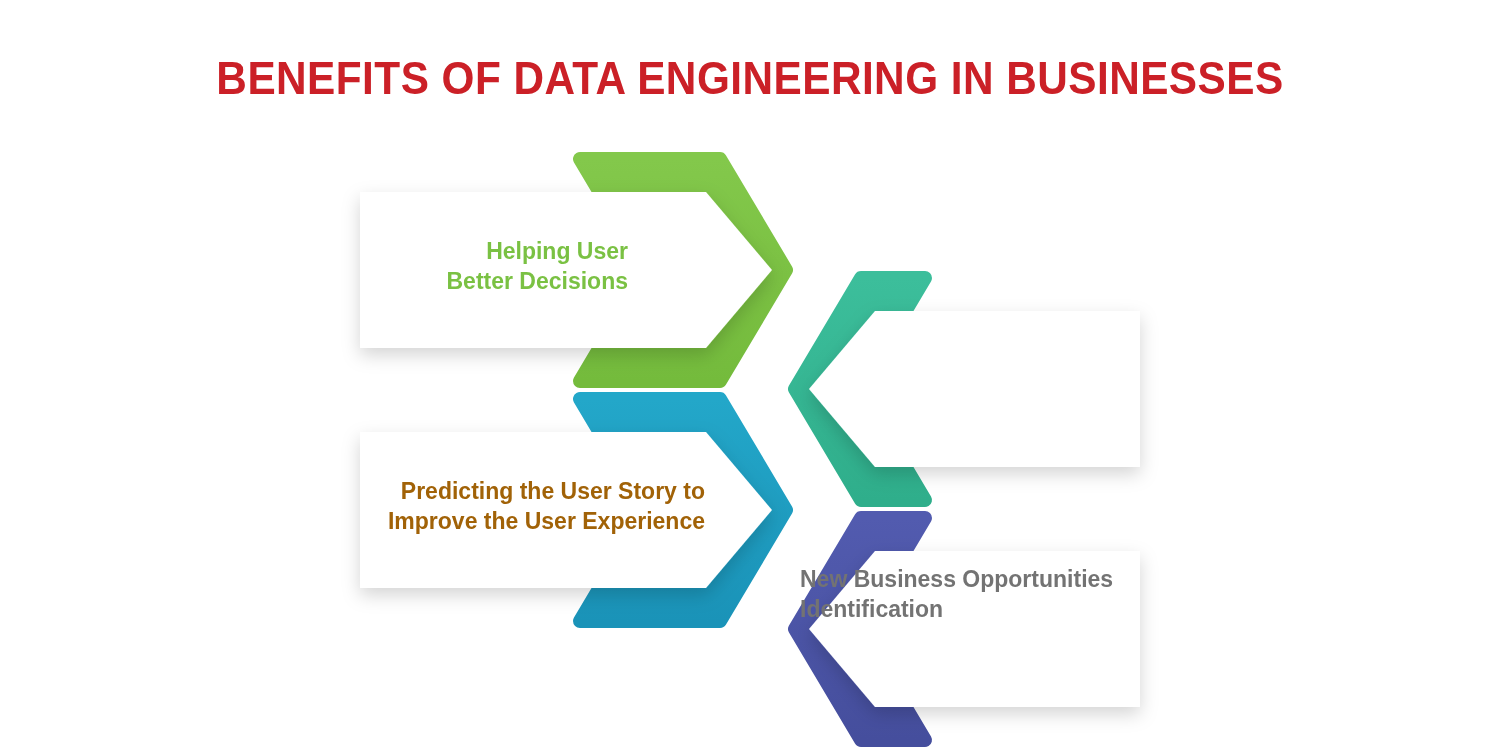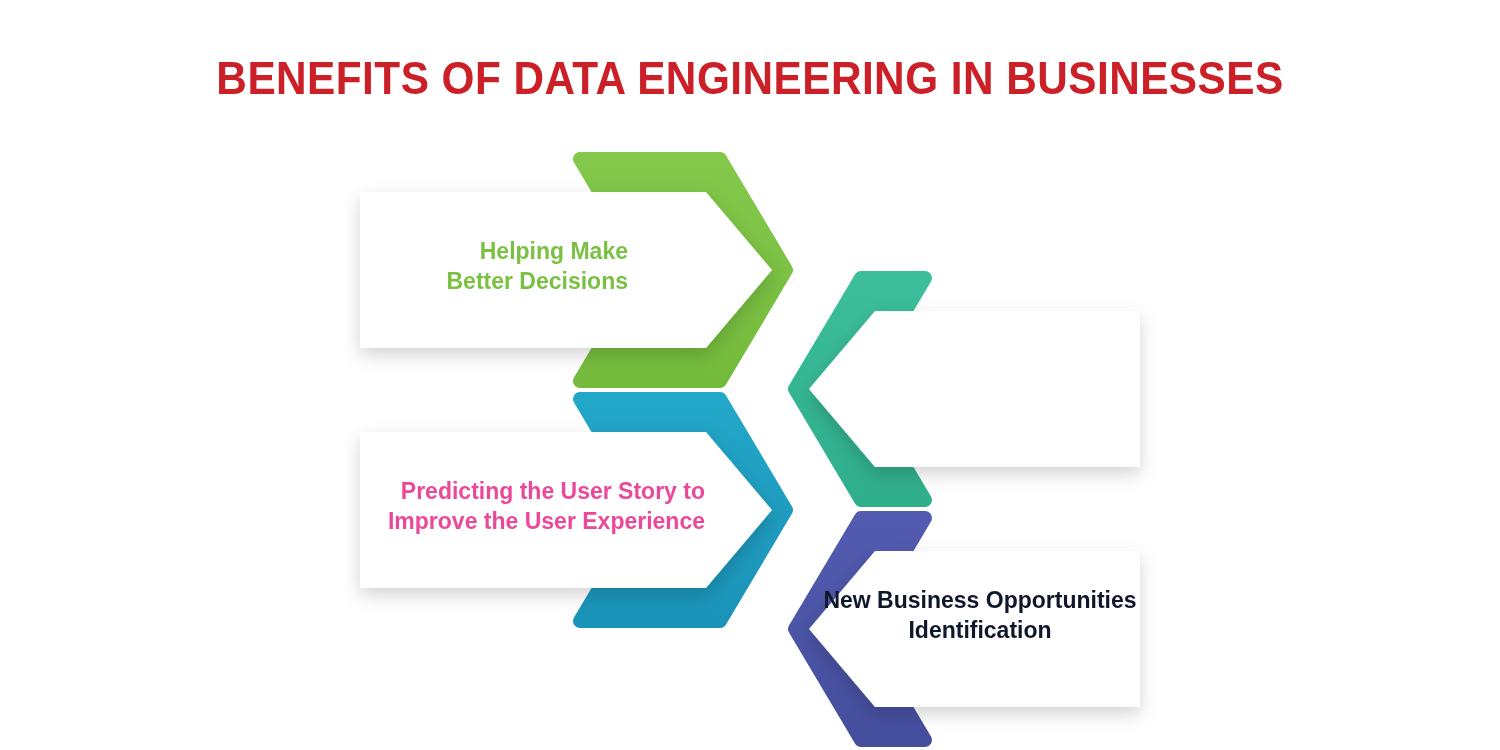--- a/index.html
+++ b/index.html
@@ -165,7 +165,7 @@
     </g>
   </svg>
 
-  <div class="label left" id="label-0">Helping Make
+  <div class="label left" id="label-0">Helping User
 Better Decisions</div>
 
 

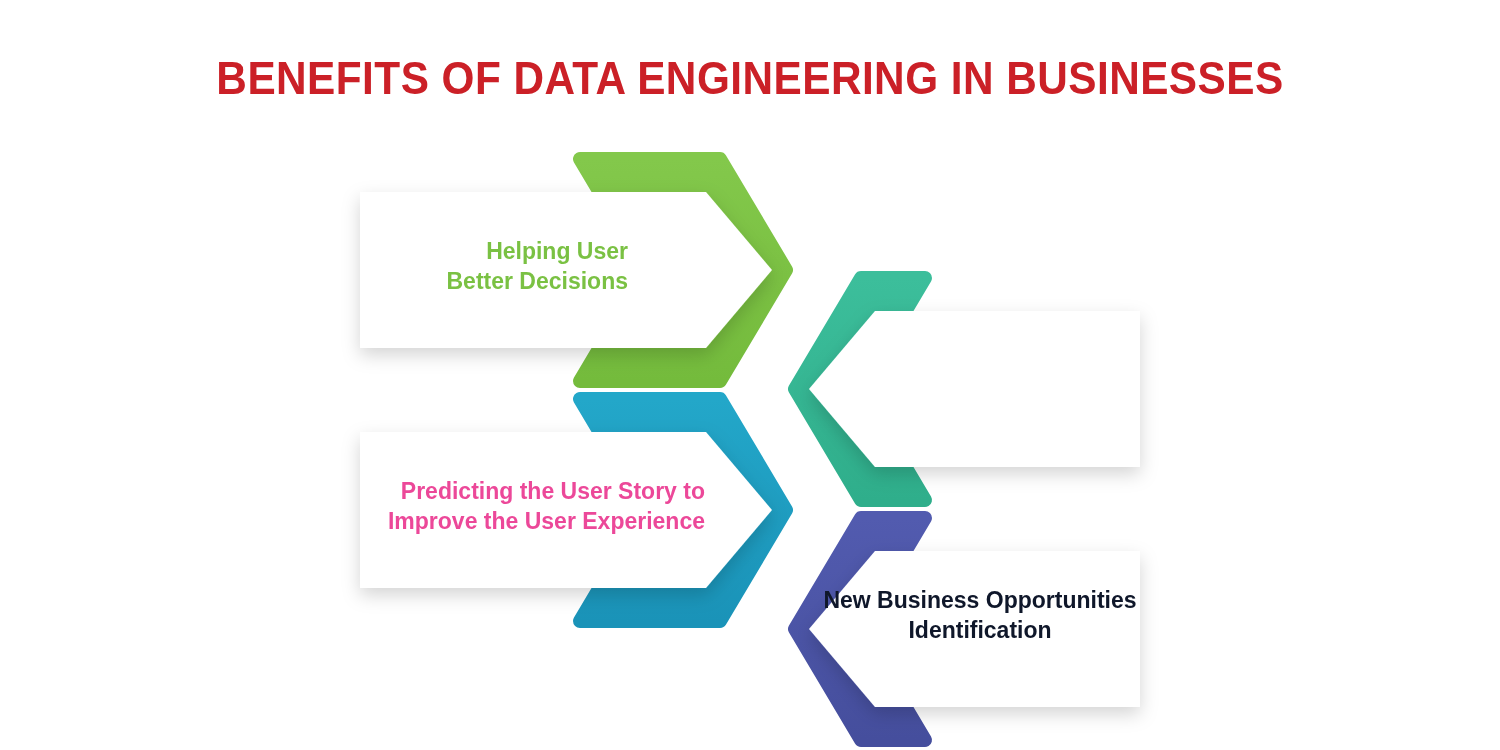--- a/index.html
+++ b/index.html
@@ -61,7 +61,7 @@
 
   #label-0 { left: 300px; top: 236px; width: 328px; color: #7AC143; text-align: right; }
   #label-1 { left: 812px; top: 355px; width: 340px; color: #34B894; text-align: center; }
-  #label-2 { left: 300px; top: 476px; width: 405px; color: #ec4899; text-align: right; }
+  #label-2 { left: 300px; top: 476px; width: 405px; color: #a16207; text-align: right; }
   #label-3 { left: 800px; top: 585px; width: 360px; color: #0f172a; text-align: center; }
 </style>
 </head>

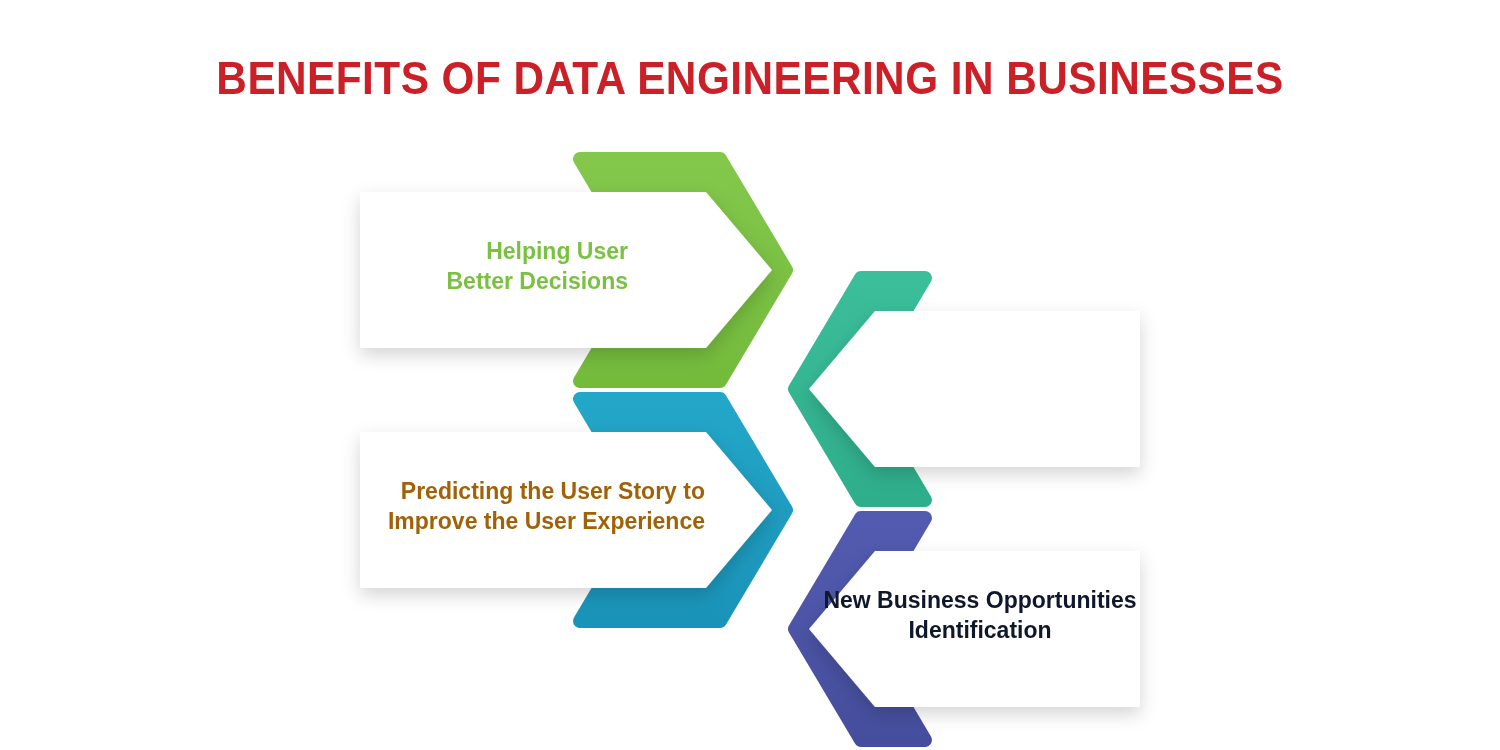--- a/index.html
+++ b/index.html
@@ -62,7 +62,7 @@
   #label-0 { left: 300px; top: 236px; width: 328px; color: #7AC143; text-align: right; }
   #label-1 { left: 812px; top: 355px; width: 340px; color: #34B894; text-align: center; }
   #label-2 { left: 300px; top: 476px; width: 405px; color: #a16207; text-align: right; }
-  #label-3 { left: 800px; top: 585px; width: 360px; color: #0f172a; text-align: center; }
+  #label-3 { left: 800px; top: 564px; width: 360px; color: #737373; }
 </style>
 </head>
 <body>

